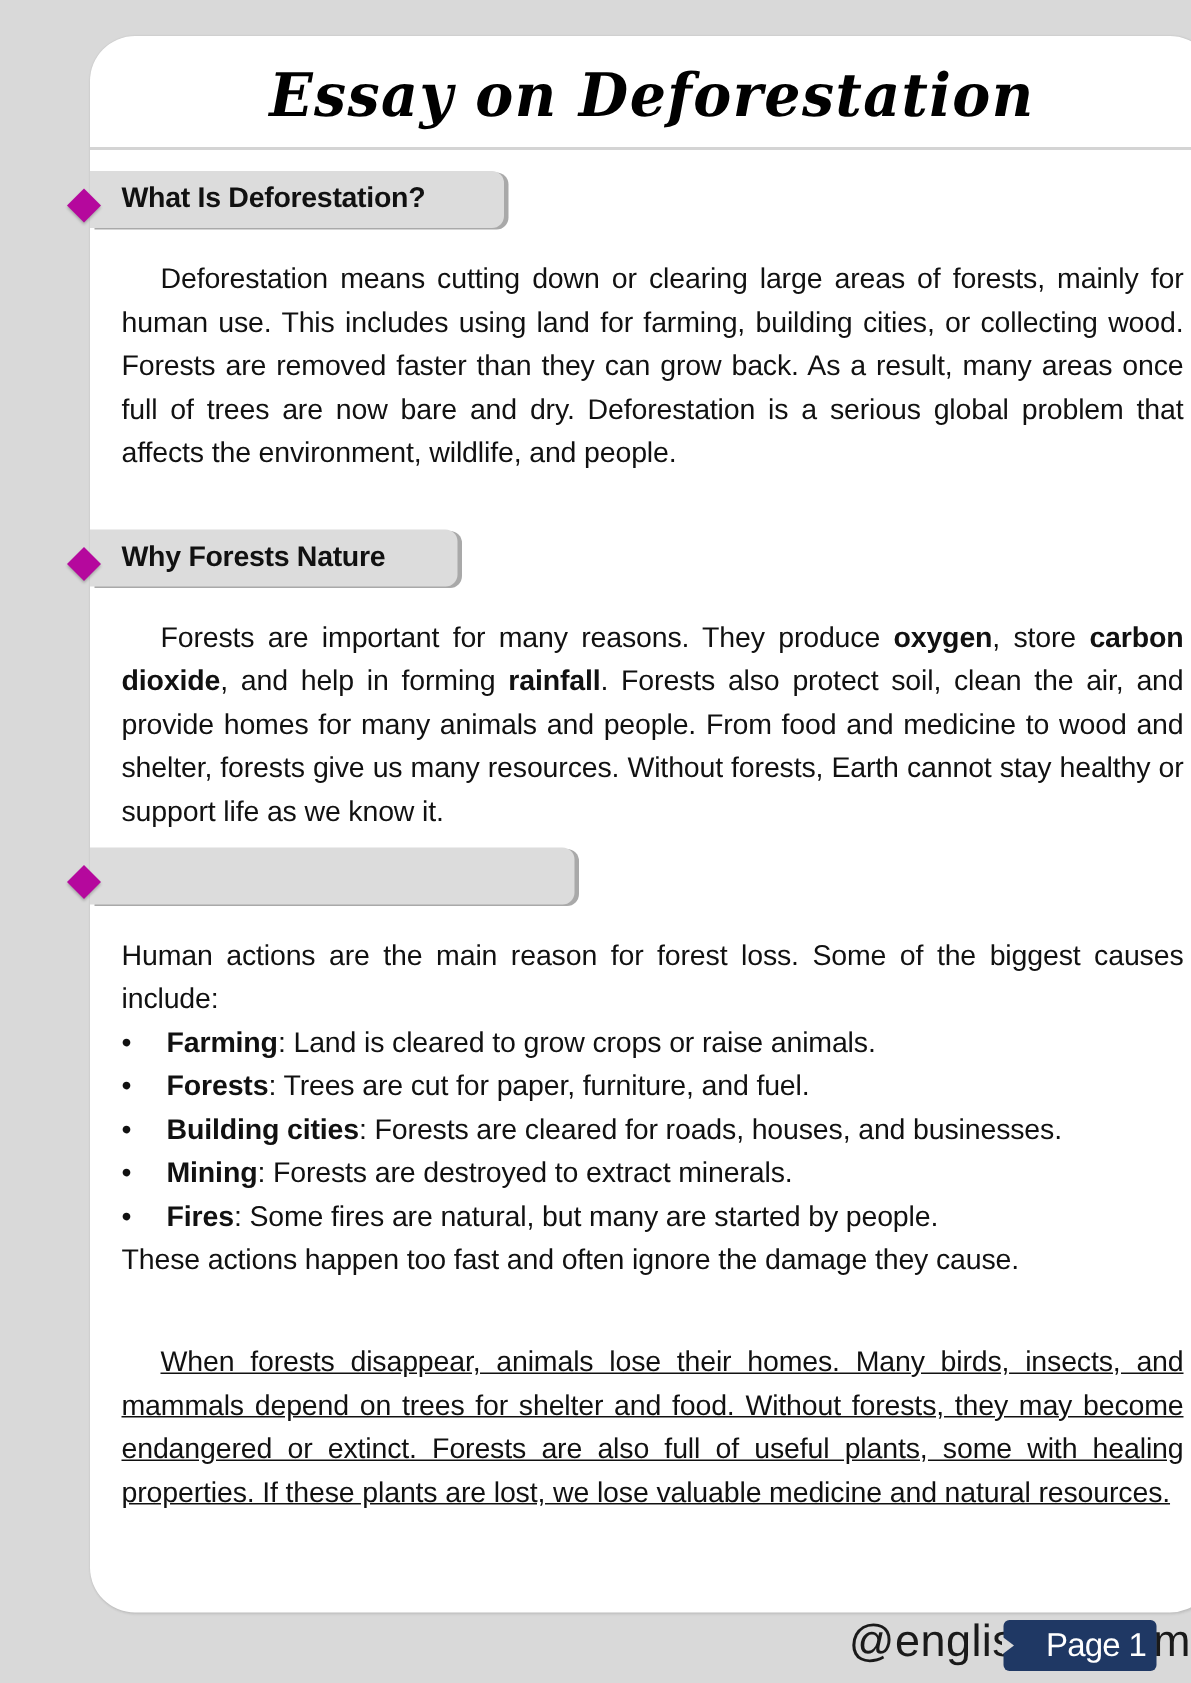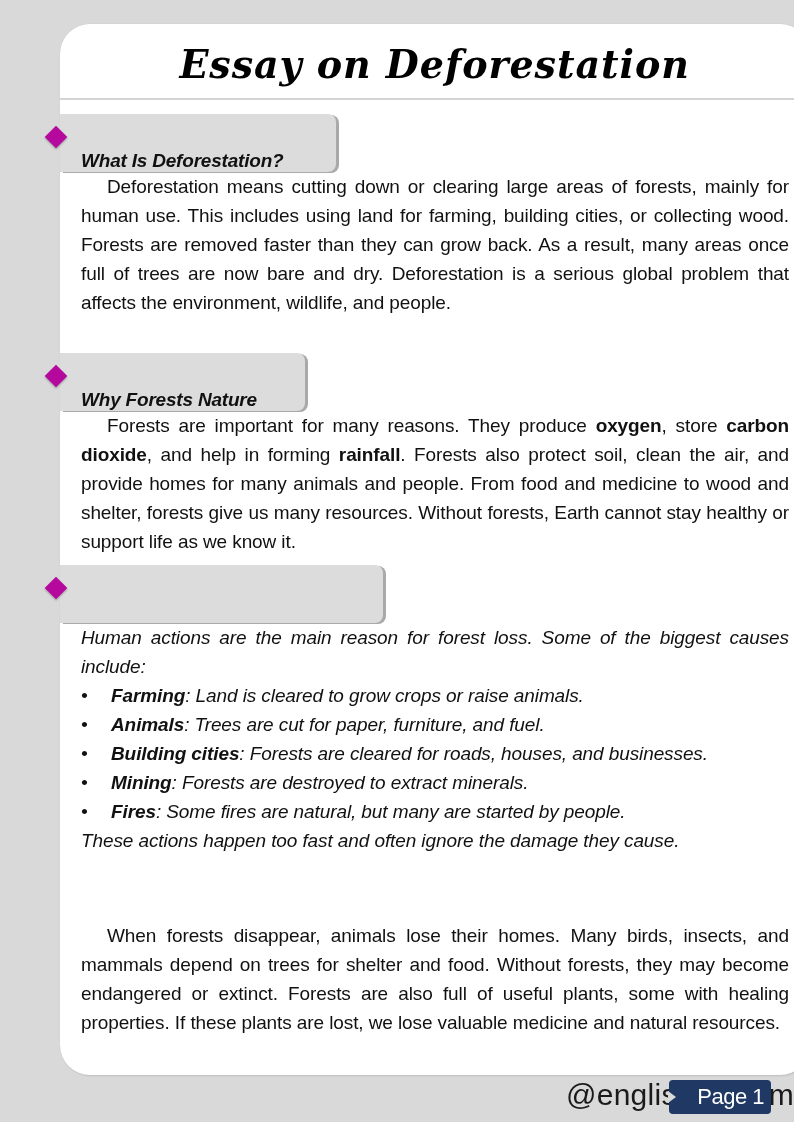--- a/index.html
+++ b/index.html
@@ -44,13 +44,12 @@
     .section-header {
       position: absolute;
       left: 0;
-      height: 58px;
+      height: 38px;
       background: #dcdcdc;
       border-radius: 0 8px 8px 0;
       box-shadow: 3px 1px 0 #a9a9a9;
       display: flex;
-      align-items: flex-end;
-      font-style: italic;
+      align-items: center;
     }
     .section-header .label {
       font-family: "Liberation Sans", sans-serif;

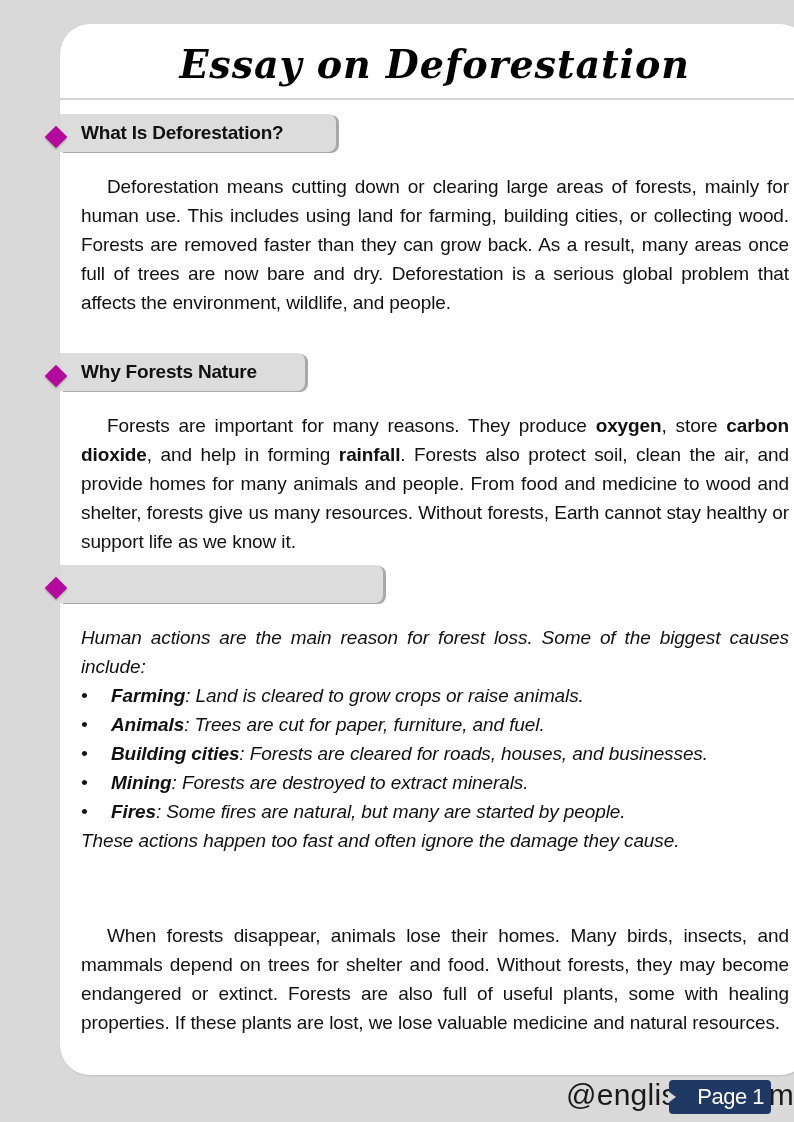--- a/index.html
+++ b/index.html
@@ -155,7 +155,7 @@
   <div class="section-header" style="top:541px; width:323px;">
     <span class="diamond"></span>
   </div>
-  <div class="para" style="top:599px;font-style:italic;">
+  <div class="para" style="top:599px;">
     <p>Human actions are the main reason for forest loss. Some of the biggest causes include:</p>
     <ul class="bullets">
       <li><span class="dot">•</span><b>Farming</b><span>: Land is cleared to grow crops or raise animals.</span></li>

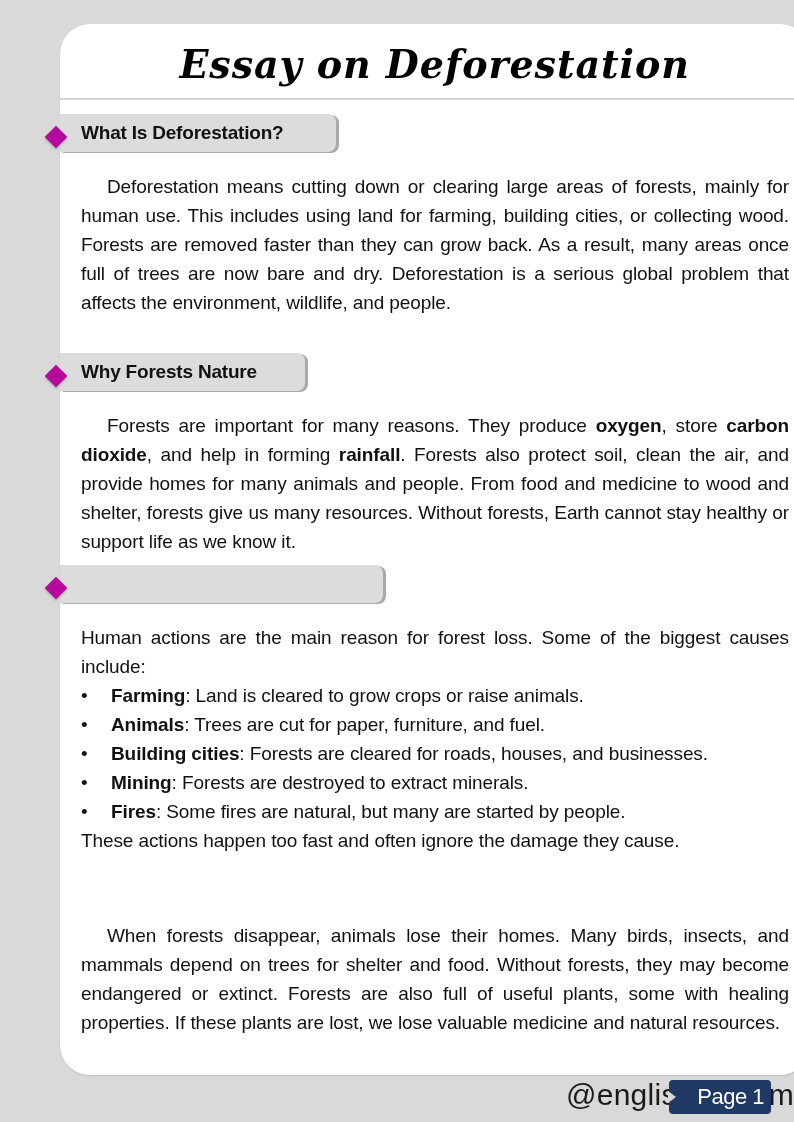--- a/index.html
+++ b/index.html
@@ -159,7 +159,7 @@
     <p>Human actions are the main reason for forest loss. Some of the biggest causes include:</p>
     <ul class="bullets">
       <li><span class="dot">•</span><b>Farming</b><span>: Land is cleared to grow crops or raise animals.</span></li>
-      <li><span class="dot">•</span><b>Animals</b><span>: Trees are cut for paper, furniture, and fuel.</span></li>
+      <li><span class="dot">•</span><b>Forests</b><span>: Trees are cut for paper, furniture, and fuel.</span></li>
       <li><span class="dot">•</span><b>Building cities</b><span>: Forests are cleared for roads, houses, and businesses.</span></li>
       <li><span class="dot">•</span><b>Mining</b><span>: Forests are destroyed to extract minerals.</span></li>
       <li><span class="dot">•</span><b>Fires</b><span>: Some fires are natural, but many are started by people.</span></li>

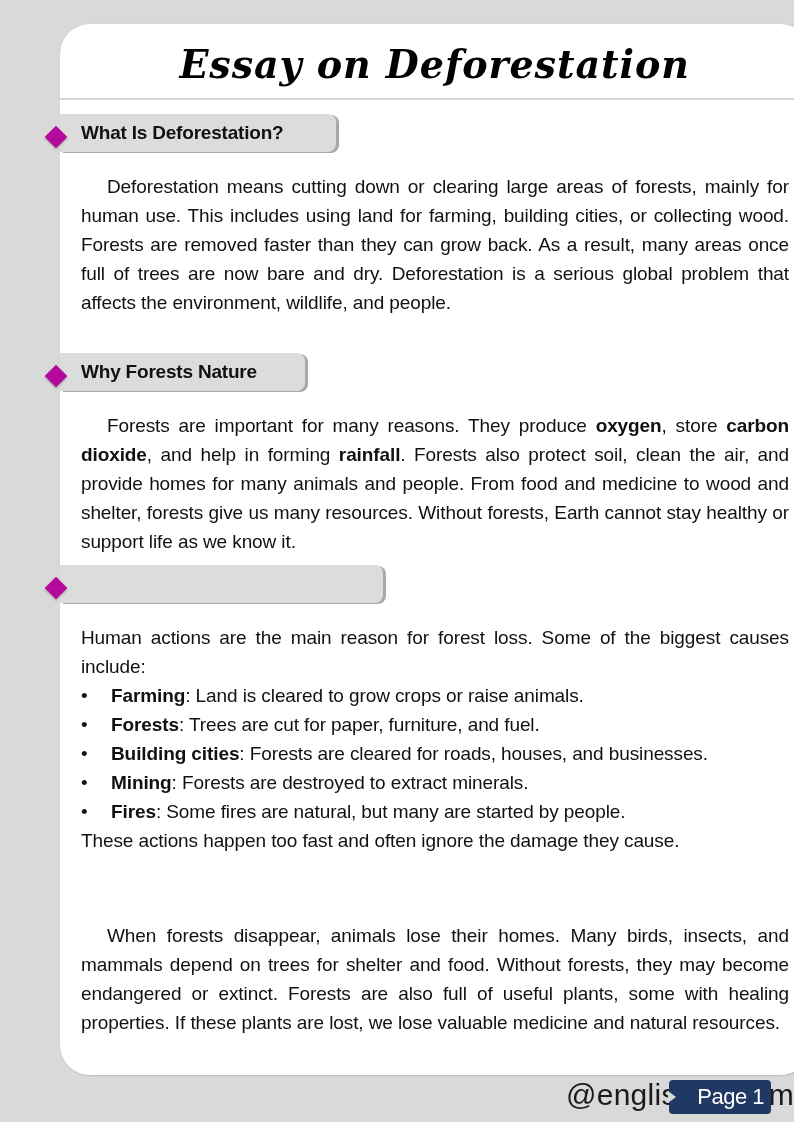--- a/index.html
+++ b/index.html
@@ -167,7 +167,7 @@
     <p>These actions happen too fast and often ignore the damage they cause.</p>
   </div>
 
-  <p class="para indent" style="top:897px;">When forests disappear, animals lose their homes. Many birds, insects, and mammals depend on trees for shelter and food. Without forests, they may become endangered or extinct. Forests are also full of useful plants, some with healing properties. If these plants are lost, we lose valuable medicine and natural resources.</p>
+  <p class="para indent" style="top:870px;text-decoration:underline;">When forests disappear, animals lose their homes. Many birds, insects, and mammals depend on trees for shelter and food. Without forests, they may become endangered or extinct. Forests are also full of useful plants, some with healing properties. If these plants are lost, we lose valuable medicine and natural resources.</p>
 </div>
 
 <div class="footer-site">@englishan.com</div>

